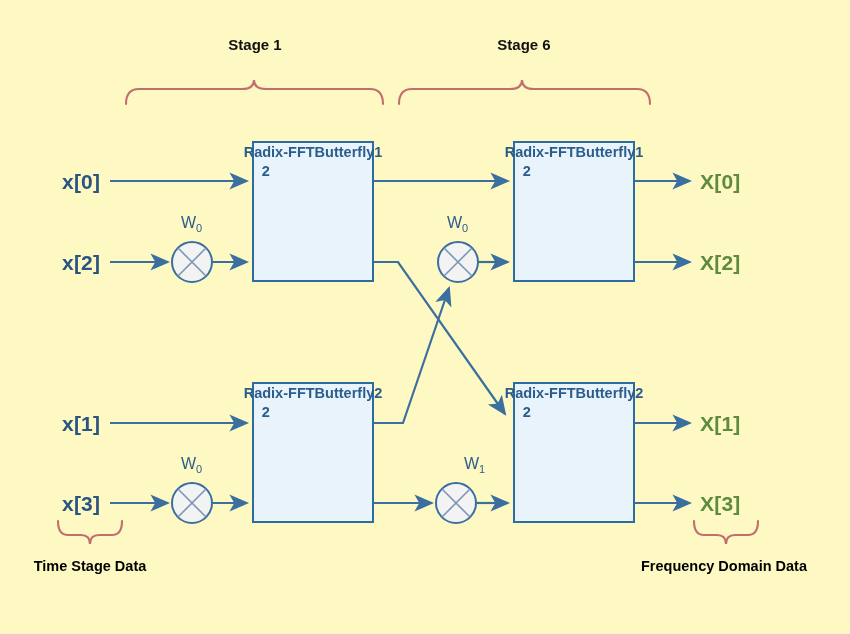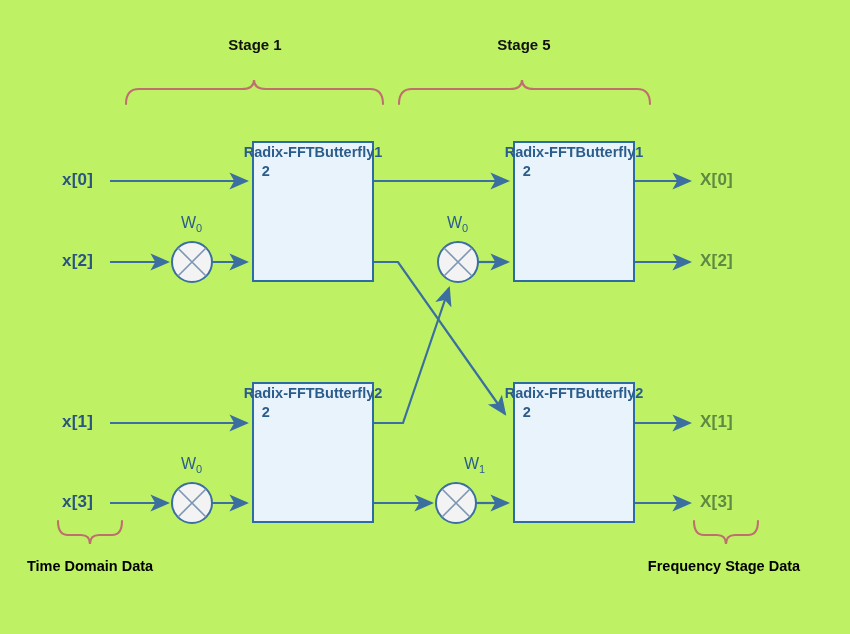--- a/index.html
+++ b/index.html
@@ -6,7 +6,7 @@
   #canvas{
     position:relative;
     width:850px;height:634px;
-    background:#bef264;
+    background:#fef9c3;
     font-family:"Liberation Sans", sans-serif;
     overflow:hidden;
   }

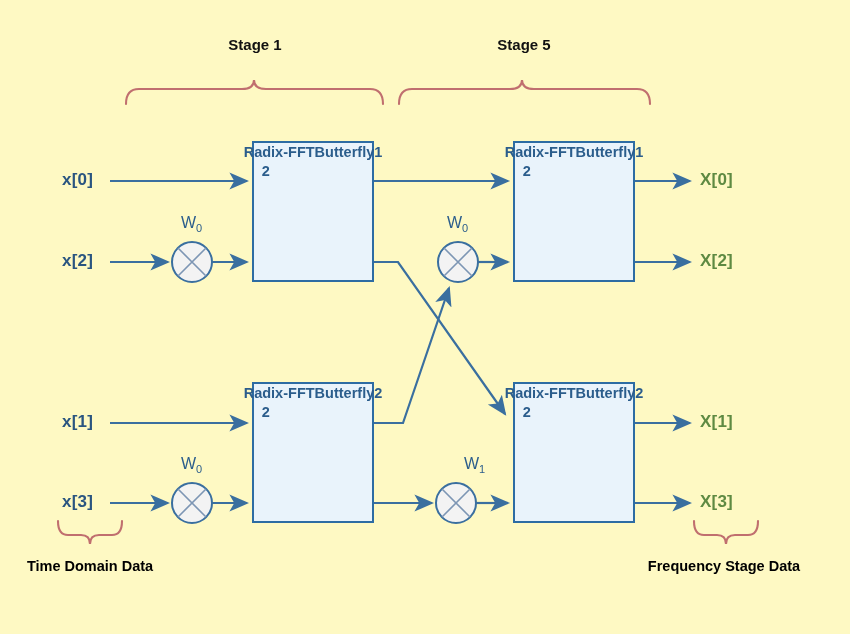--- a/index.html
+++ b/index.html
@@ -136,7 +136,7 @@
   </svg>
 
   <div class="stagelabel" style="left:205px;top:36px;width:100px;">Stage 1</div>
-  <div class="stagelabel" style="left:474px;top:36px;width:100px;">Stage 5</div>
+  <div class="stagelabel" style="left:474px;top:36px;width:100px;">Stage 6</div>
 
   <div class="box" style="left:252px;top:141px;width:122px;height:141px;">
     <span>Radix-2</span>

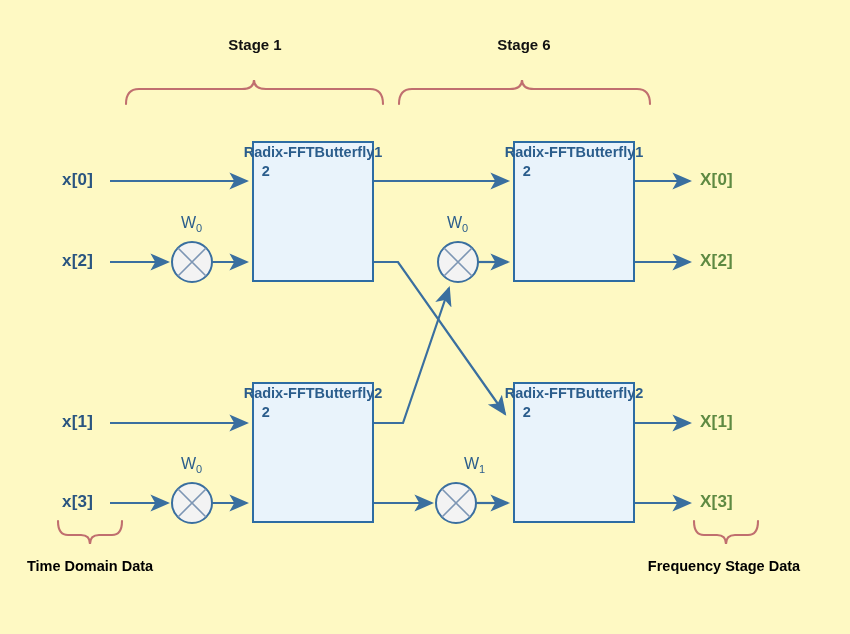--- a/index.html
+++ b/index.html
@@ -32,7 +32,7 @@
   .iolabel{
     position:absolute;
     font-weight:bold;
-    font-size:17px;
+    font-size:21px;
     letter-spacing:.2px;
     white-space:nowrap;
   }

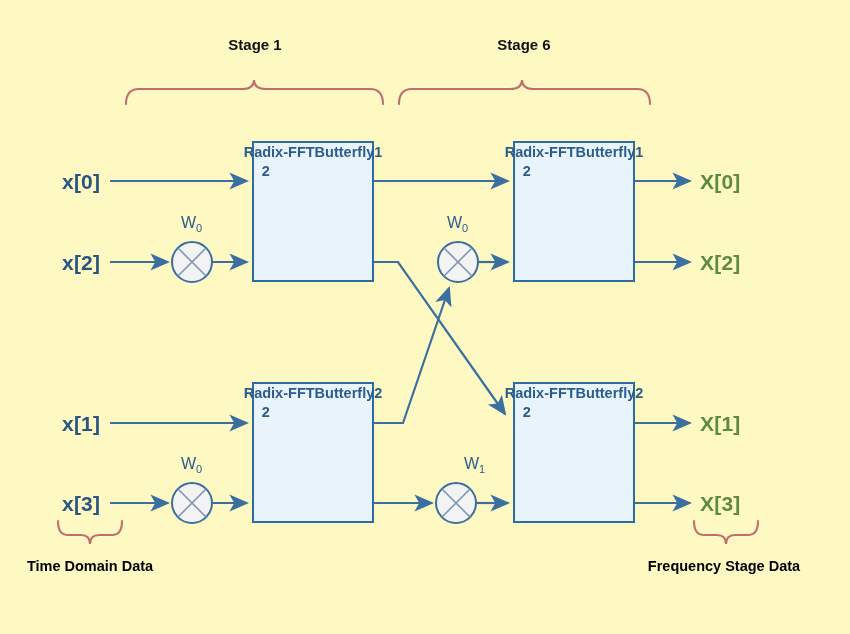--- a/index.html
+++ b/index.html
@@ -190,7 +190,7 @@
   </div>
 
   <div class="domainlabel" style="left:20px;top:557px;width:140px;">
-    <span>Time Domain</span>
+    <span>Time Stage</span>
     <span>Data</span>
   </div>
   <div class="domainlabel" style="left:634px;top:557px;width:180px;">

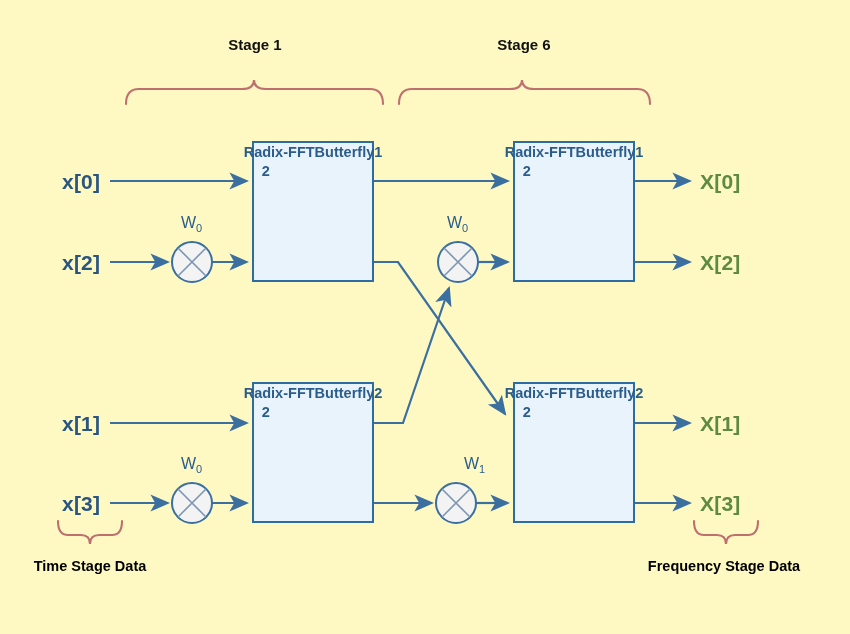--- a/index.html
+++ b/index.html
@@ -194,7 +194,7 @@
     <span>Data</span>
   </div>
   <div class="domainlabel" style="left:634px;top:557px;width:180px;">
-    <span>Frequency Stage</span>
+    <span>Frequency Domain</span>
     <span>Data</span>
   </div>
 

